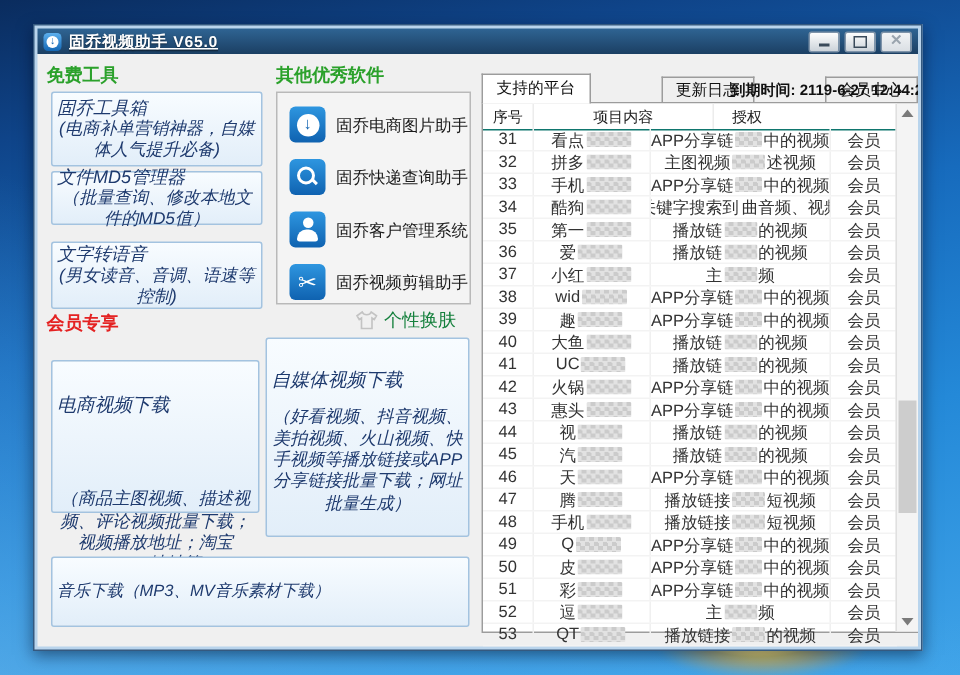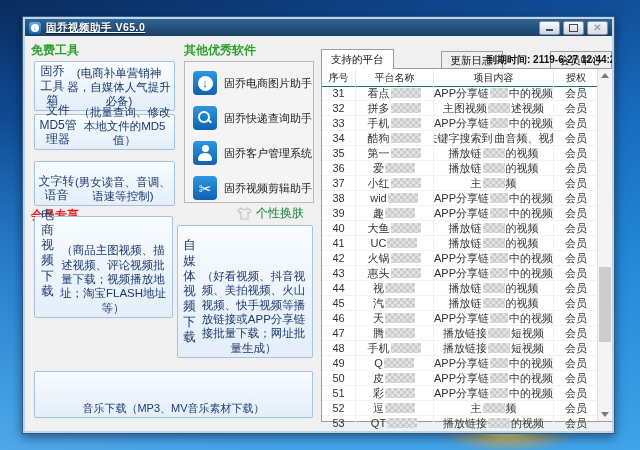--- a/index.html
+++ b/index.html
@@ -38,8 +38,8 @@
   .green{color:#2ba12b;} .red{color:#e42222;}
   .lbtn{position:absolute;border:1px solid #a3c3e0;border-radius:2px;
     background:linear-gradient(#f8fcff,#e2eef9);color:#1e3a6e;
-    display:flex;flex-direction:row;align-items:flex-end;justify-content:center;
-    text-align:center;font-size:11.5px;line-height:1.22;padding:2px 3px;box-sizing:border-box;cursor:pointer;}
+    display:flex;flex-direction:column;align-items:flex-start;justify-content:center;
+    text-align:center;font-size:11.5px;line-height:1.22;padding:2px 3px;box-sizing:border-box;cursor:pointer;font-style:italic;}
   .lbtn .t{font-size:12px;}
   .bigbtn{justify-content:flex-start;padding-top:22px;}
   .bigbtn .t{font-size:12.5px;margin-bottom:16px;}

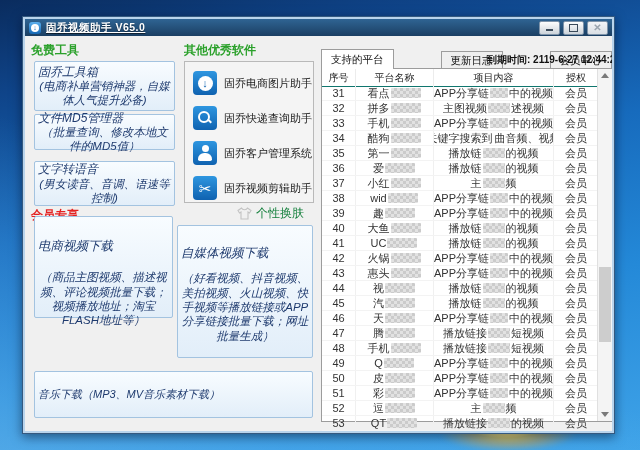--- a/index.html
+++ b/index.html
@@ -199,7 +199,6 @@
       <div class="tabbox">
         <div class="thead">
           <div class="hcell c-num">序号</div>
-          <div class="hcell c-platform">平台名称</div>
           <div class="hcell c-content">项目内容</div>
           <div class="hcell c-auth" style="border-right:none;">授权</div>
         </div>

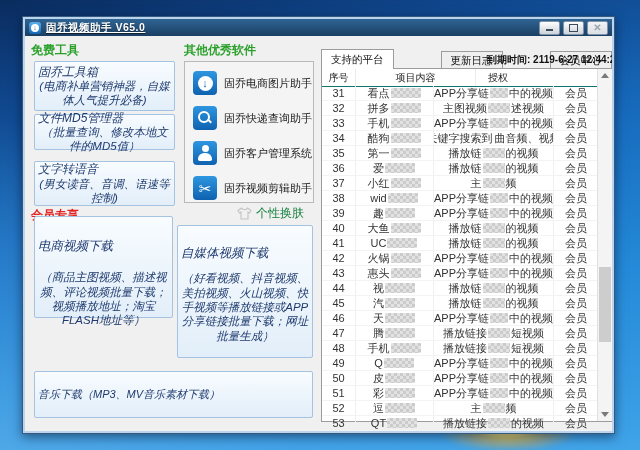--- a/index.html
+++ b/index.html
@@ -134,7 +134,7 @@
 
       <div class="sec-header red" style="left:6px;top:171px;">会员专享</div>
 
-      <div class="lbtn bigbtn" style="left:9px;top:180px;width:139px;height:102px;">
+      <div class="lbtn bigbtn" style="left:9px;top:204px;width:139px;height:102px;gap:32px;">
         <div class="t">电商视频下载</div>
         <div class="d">（商品主图视频、描述视频、评论视频批量下载；视频播放地址；淘宝FLASH地址等）</div>
       </div>

